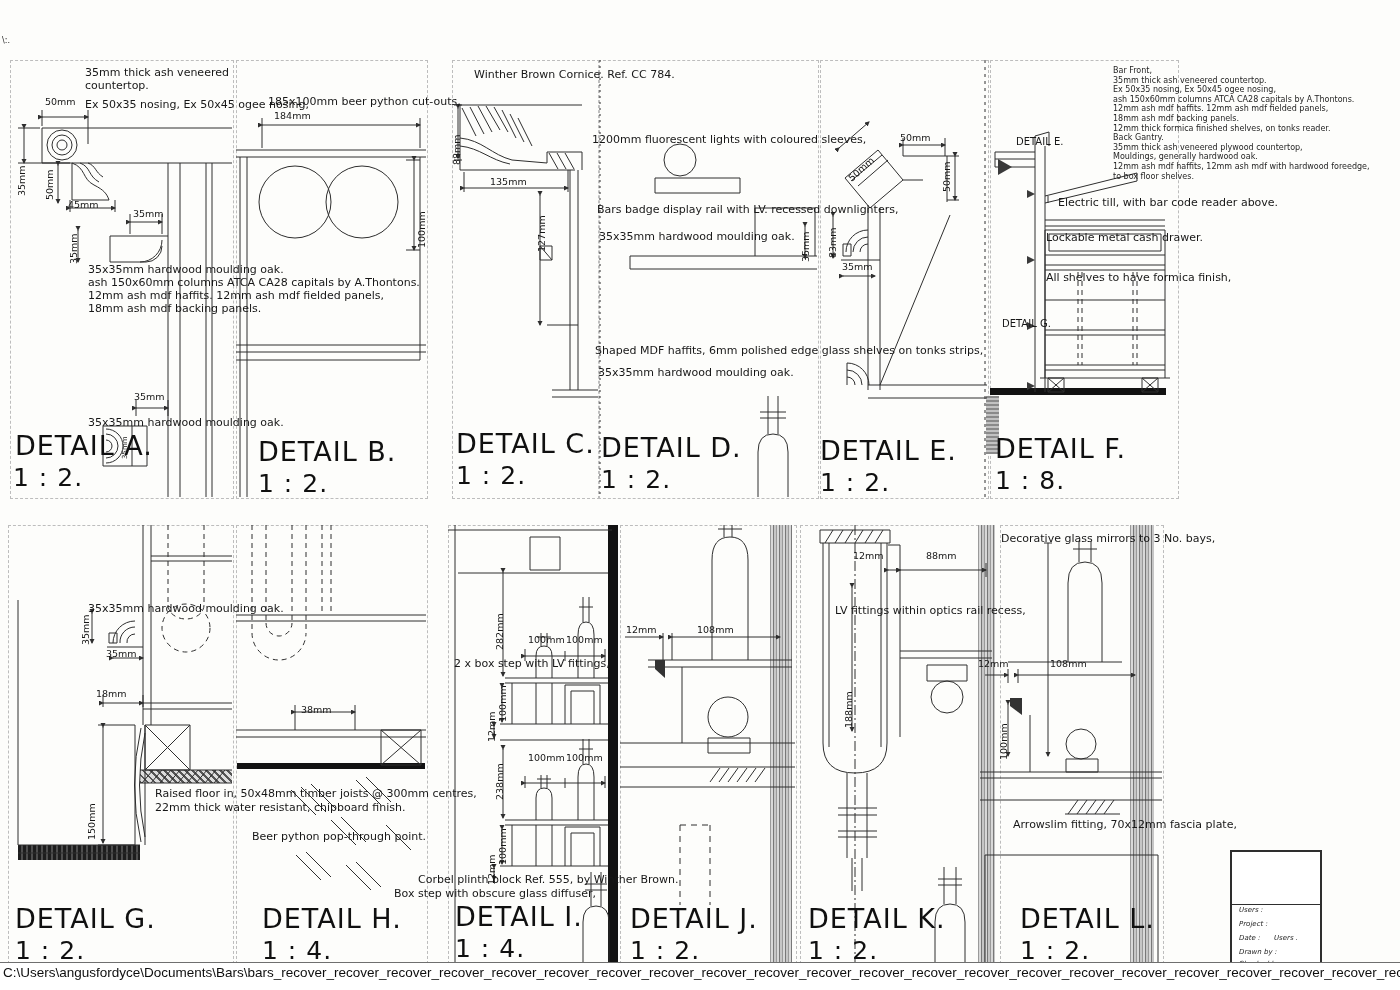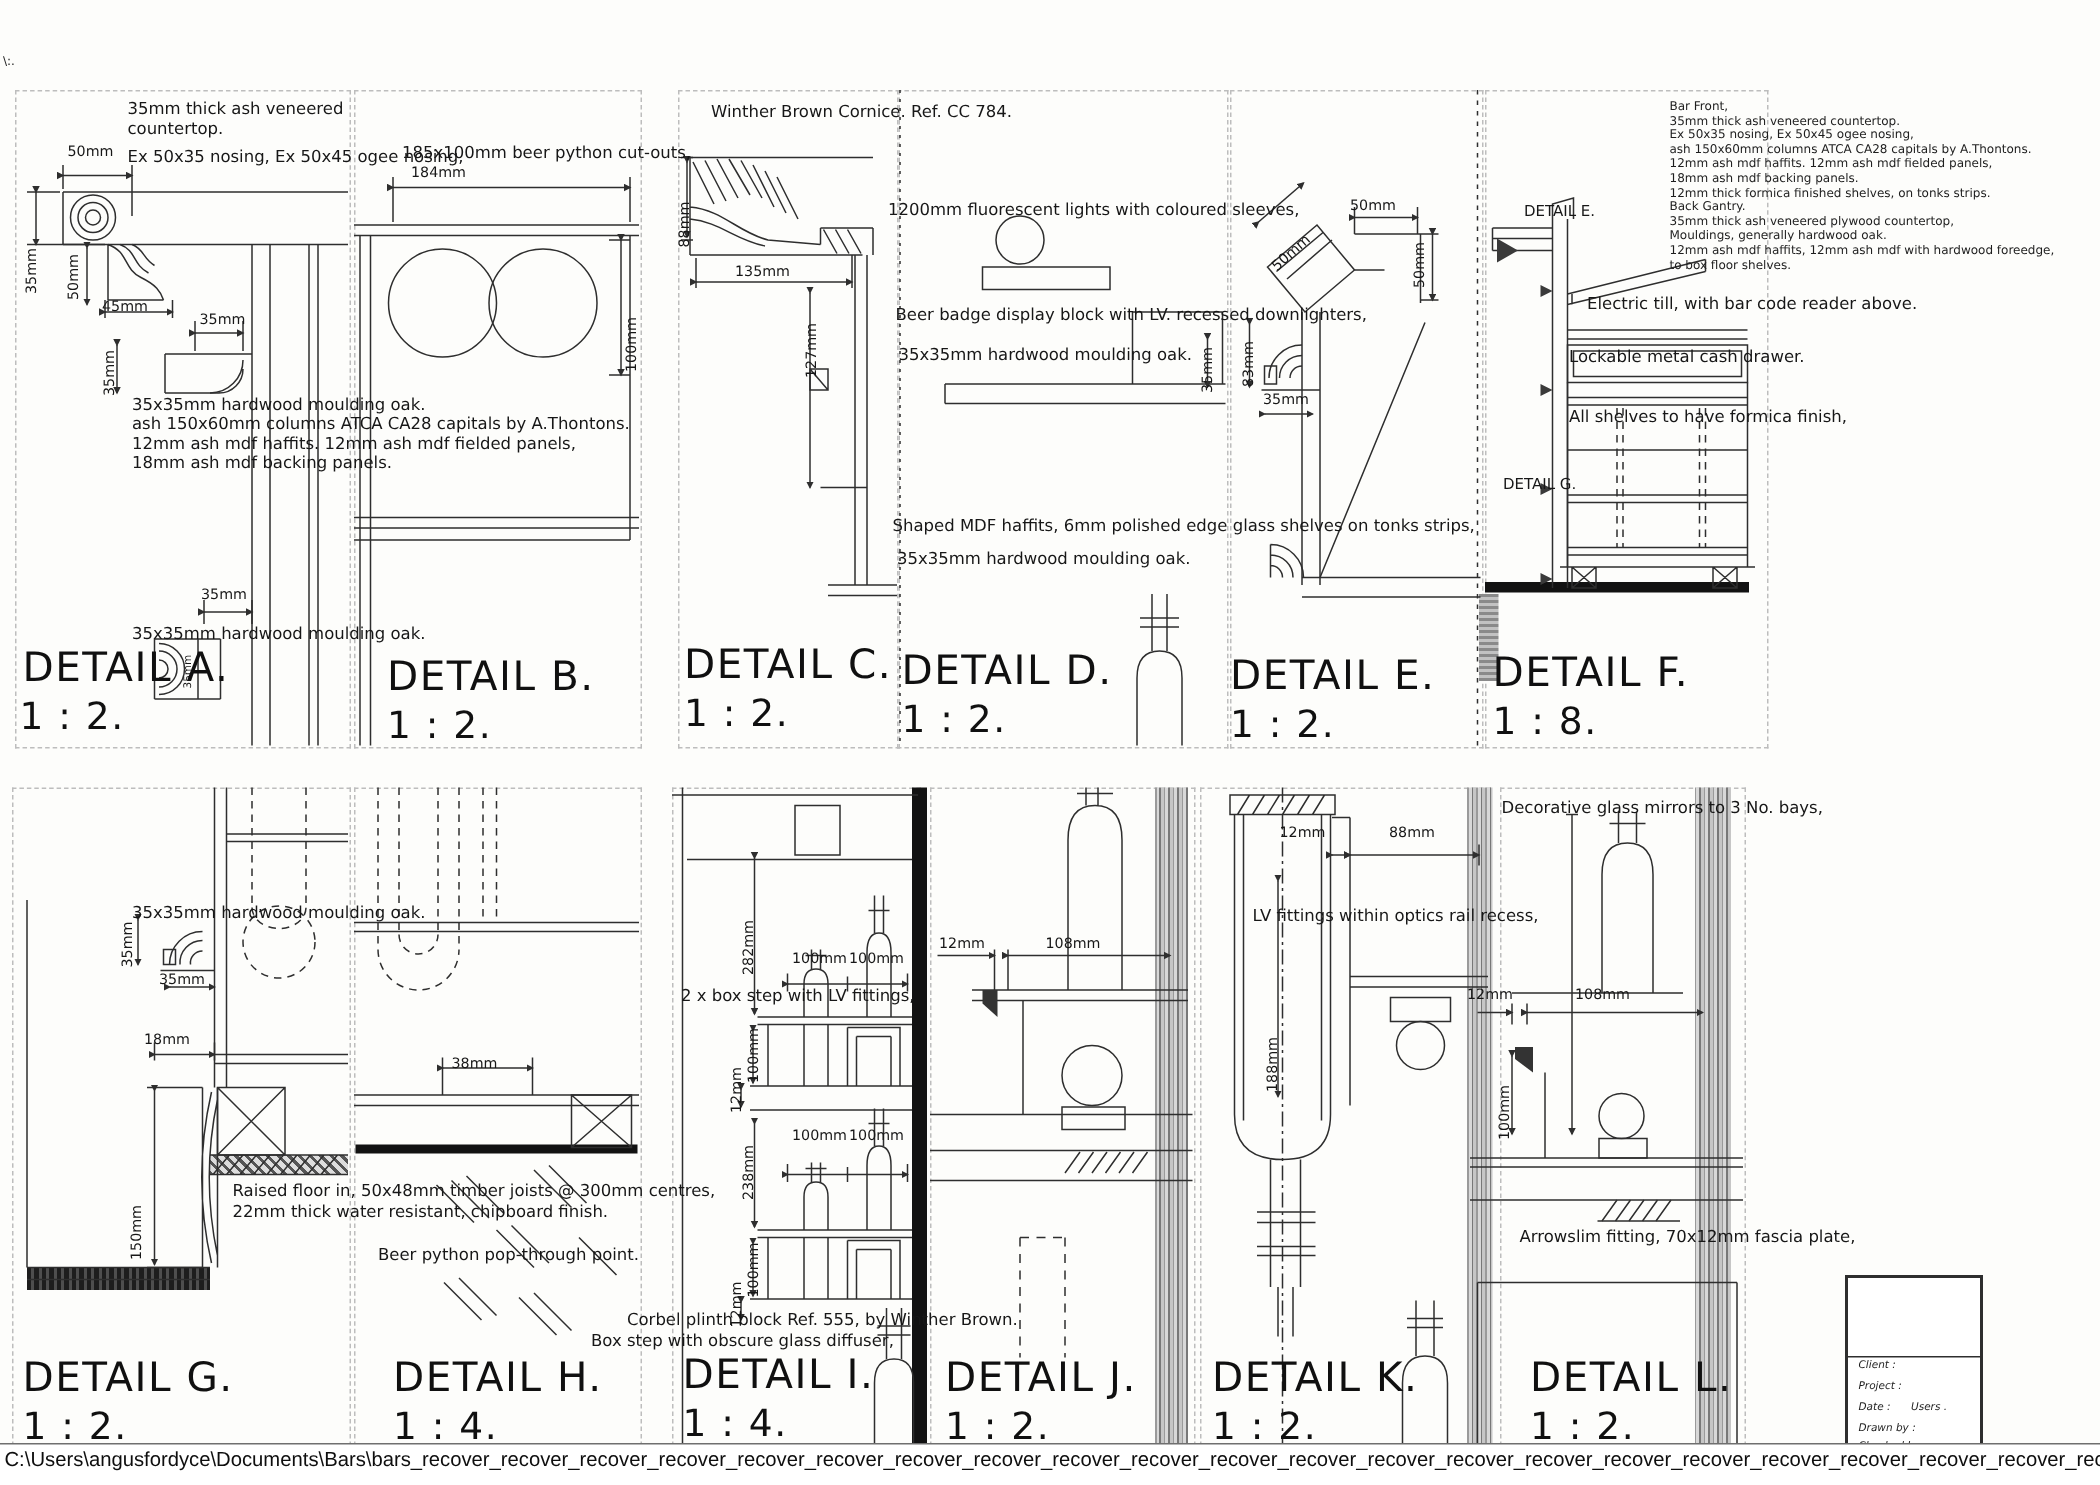--- a/index.html
+++ b/index.html
@@ -376,7 +376,7 @@
     <span>ash 150x60mm columns ATCA CA28 capitals by A.Thontons.</span>
     <span>12mm ash mdf haffits. 12mm ash mdf fielded panels,</span>
     <span>18mm ash mdf backing panels.</span>
-    <span>12mm thick formica finished shelves, on tonks strips.</span>
+    <span>12mm thick formica finished shelves, on tonks reader.</span>
     <span>Back Gantry.</span>
     <span>35mm thick ash veneered plywood countertop,</span>
     <span>Mouldings, generally hardwood oak.</span>

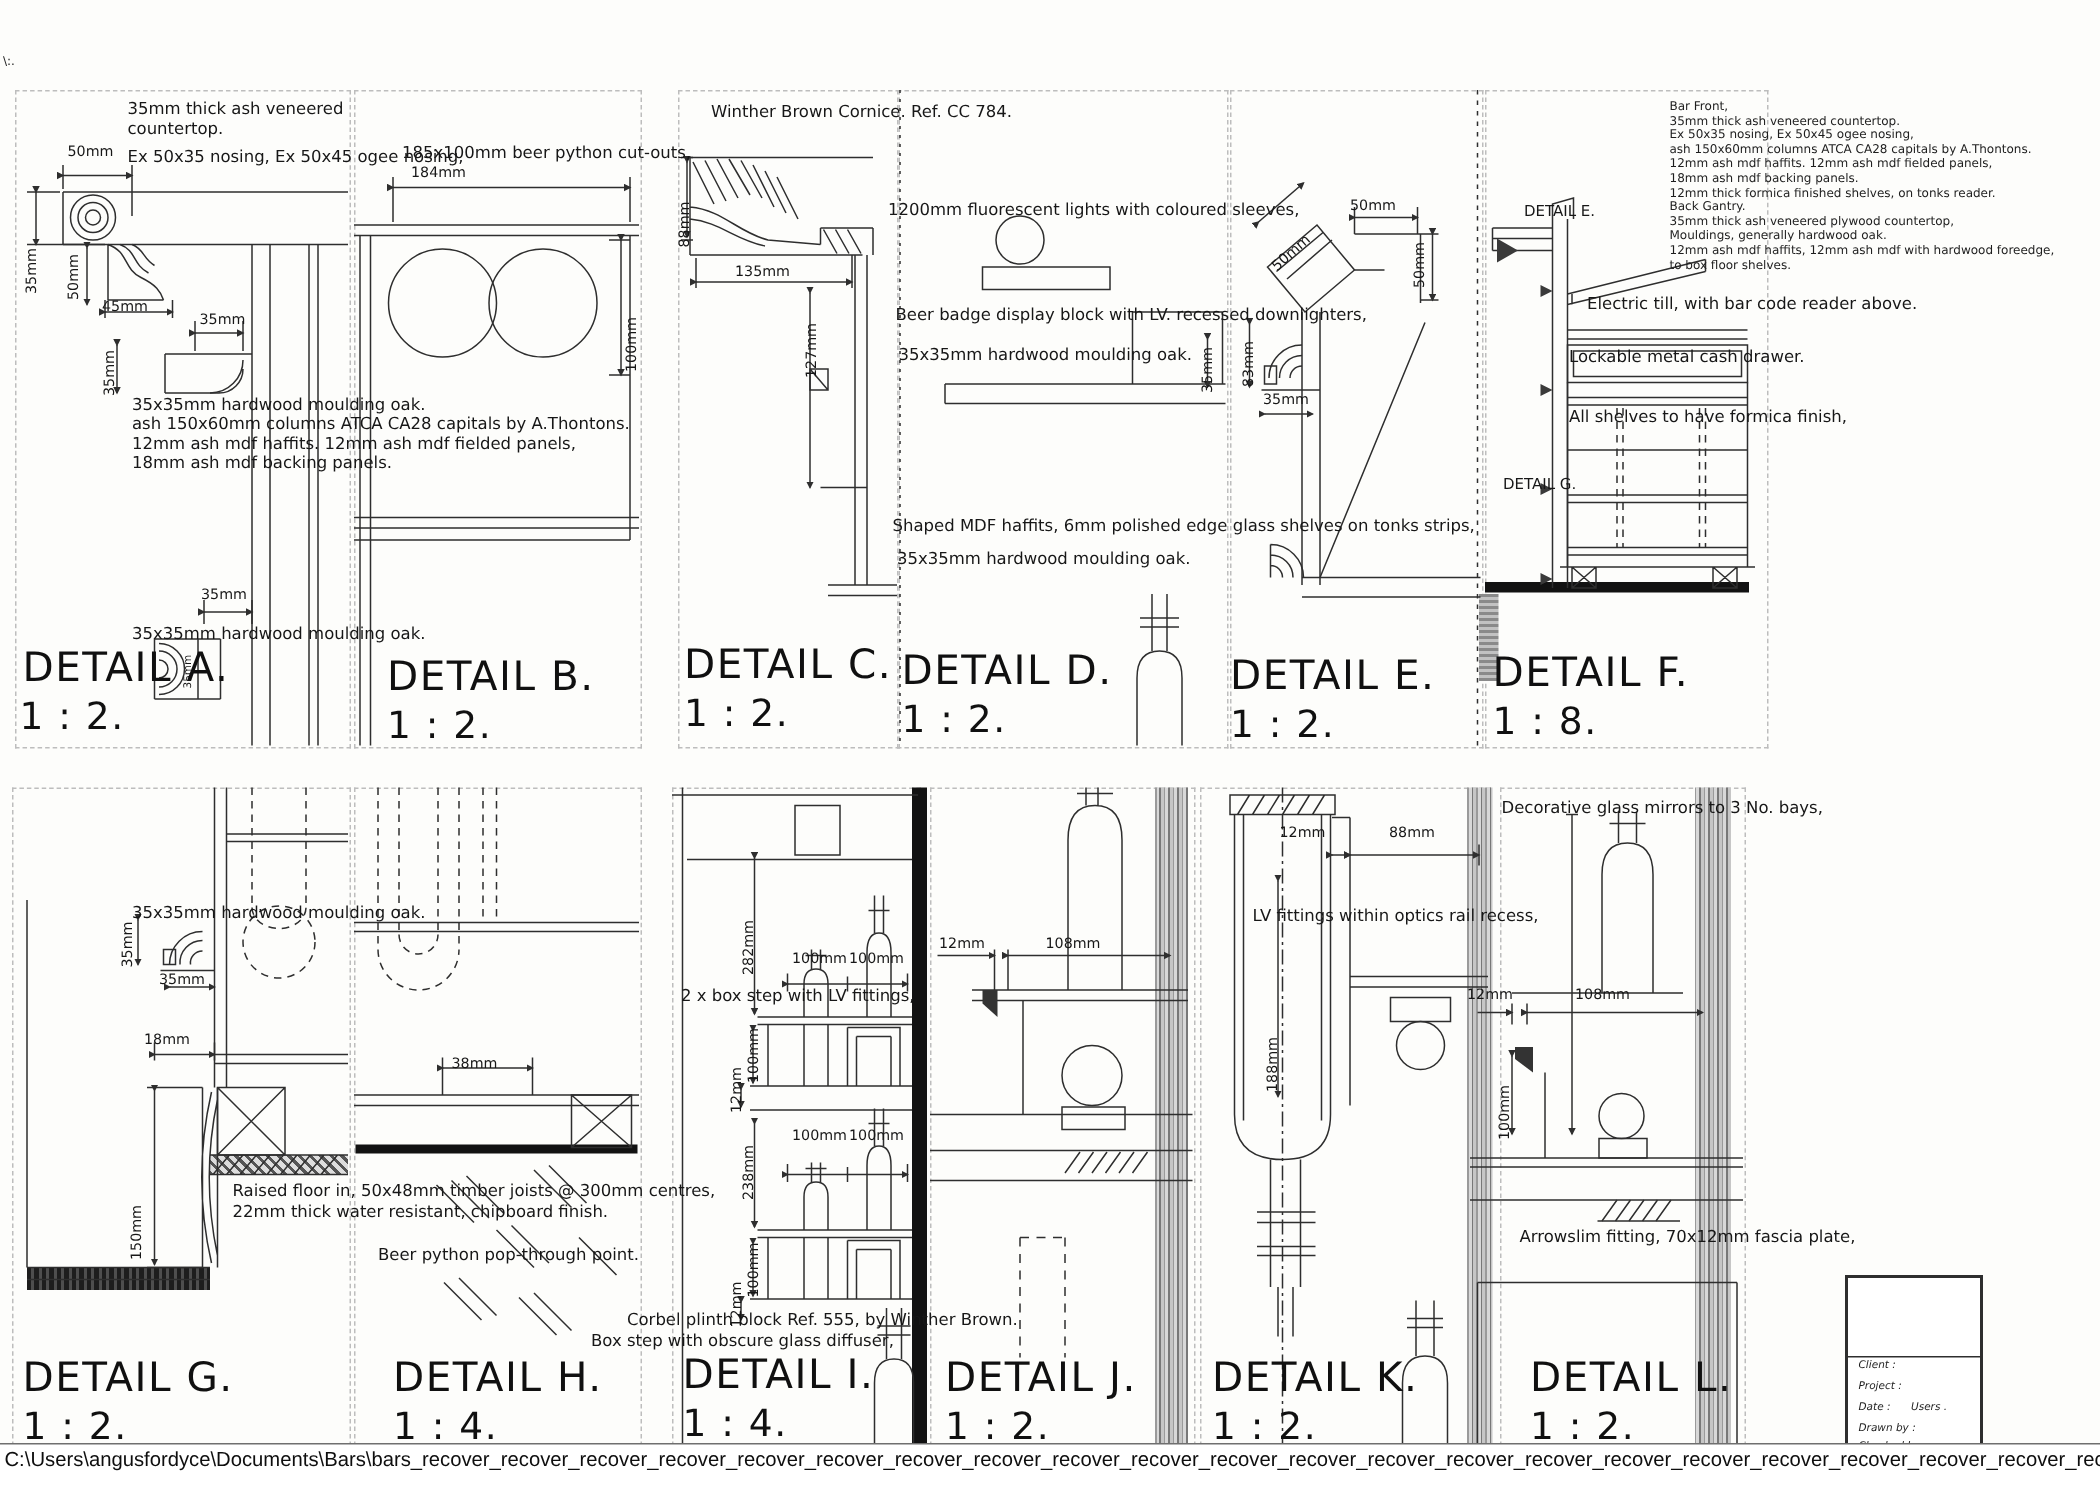--- a/index.html
+++ b/index.html
@@ -348,7 +348,7 @@
   <div class="scalelab" style="left:456px;top:461px">1 : 2.</div>
 
   <div class="ann" style="left:592px;top:133px">1200mm fluorescent lights with coloured sleeves,</div>
-  <div class="ann" style="left:597px;top:203px">Beer badge display block with LV. recessed downlighters,</div>
+  <div class="ann" style="left:597px;top:203px">Bars badge display rail with LV. recessed downlighters,</div>
   <div class="ann" style="left:599px;top:230px">35x35mm hardwood moulding oak.</div>
   <div class="ann" style="left:595px;top:344px">Shaped MDF haffits,  6mm polished edge glass shelves on tonks strips,</div>
   <div class="ann" style="left:598px;top:366px">35x35mm hardwood moulding oak.</div>

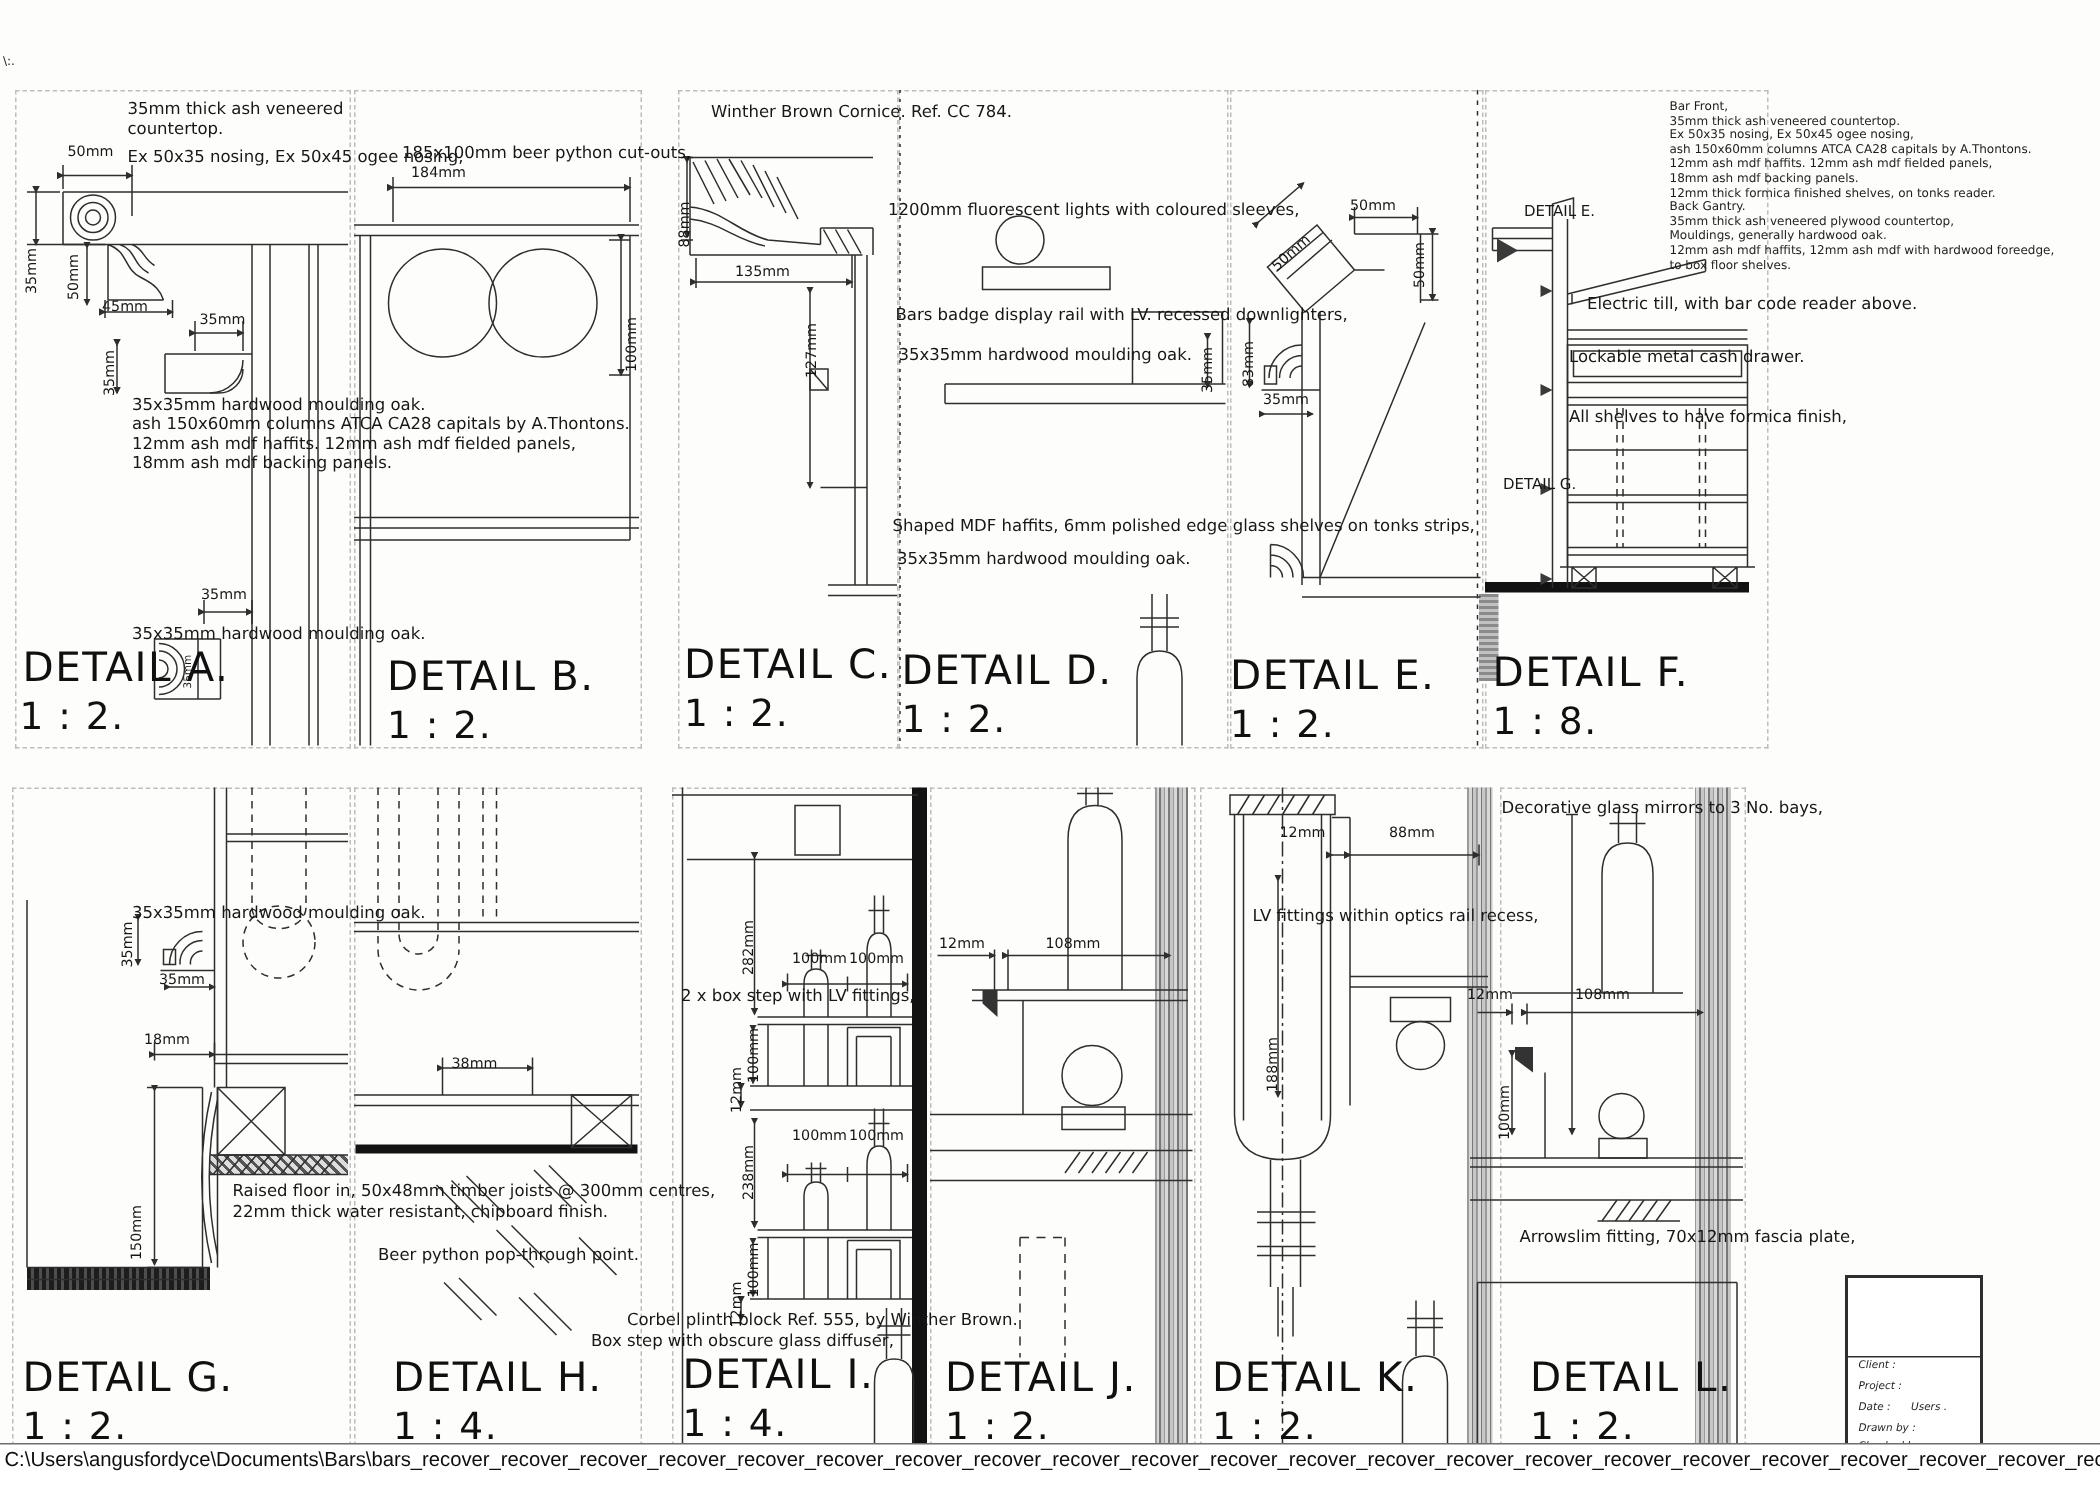--- a/index.html
+++ b/index.html
@@ -439,7 +439,7 @@
 
   <div class="tblock">
     <div class="sep"></div>
-    <span class="tb" style="top:54px">Client :</span>
+    <span class="tb" style="top:54px">Users :</span>
     <span class="tb" style="top:68px">Project :</span>
     <span class="tb" style="top:82px">Date :</span>
     <span class="tb" style="top:82px;left:42px">Users .</span>

